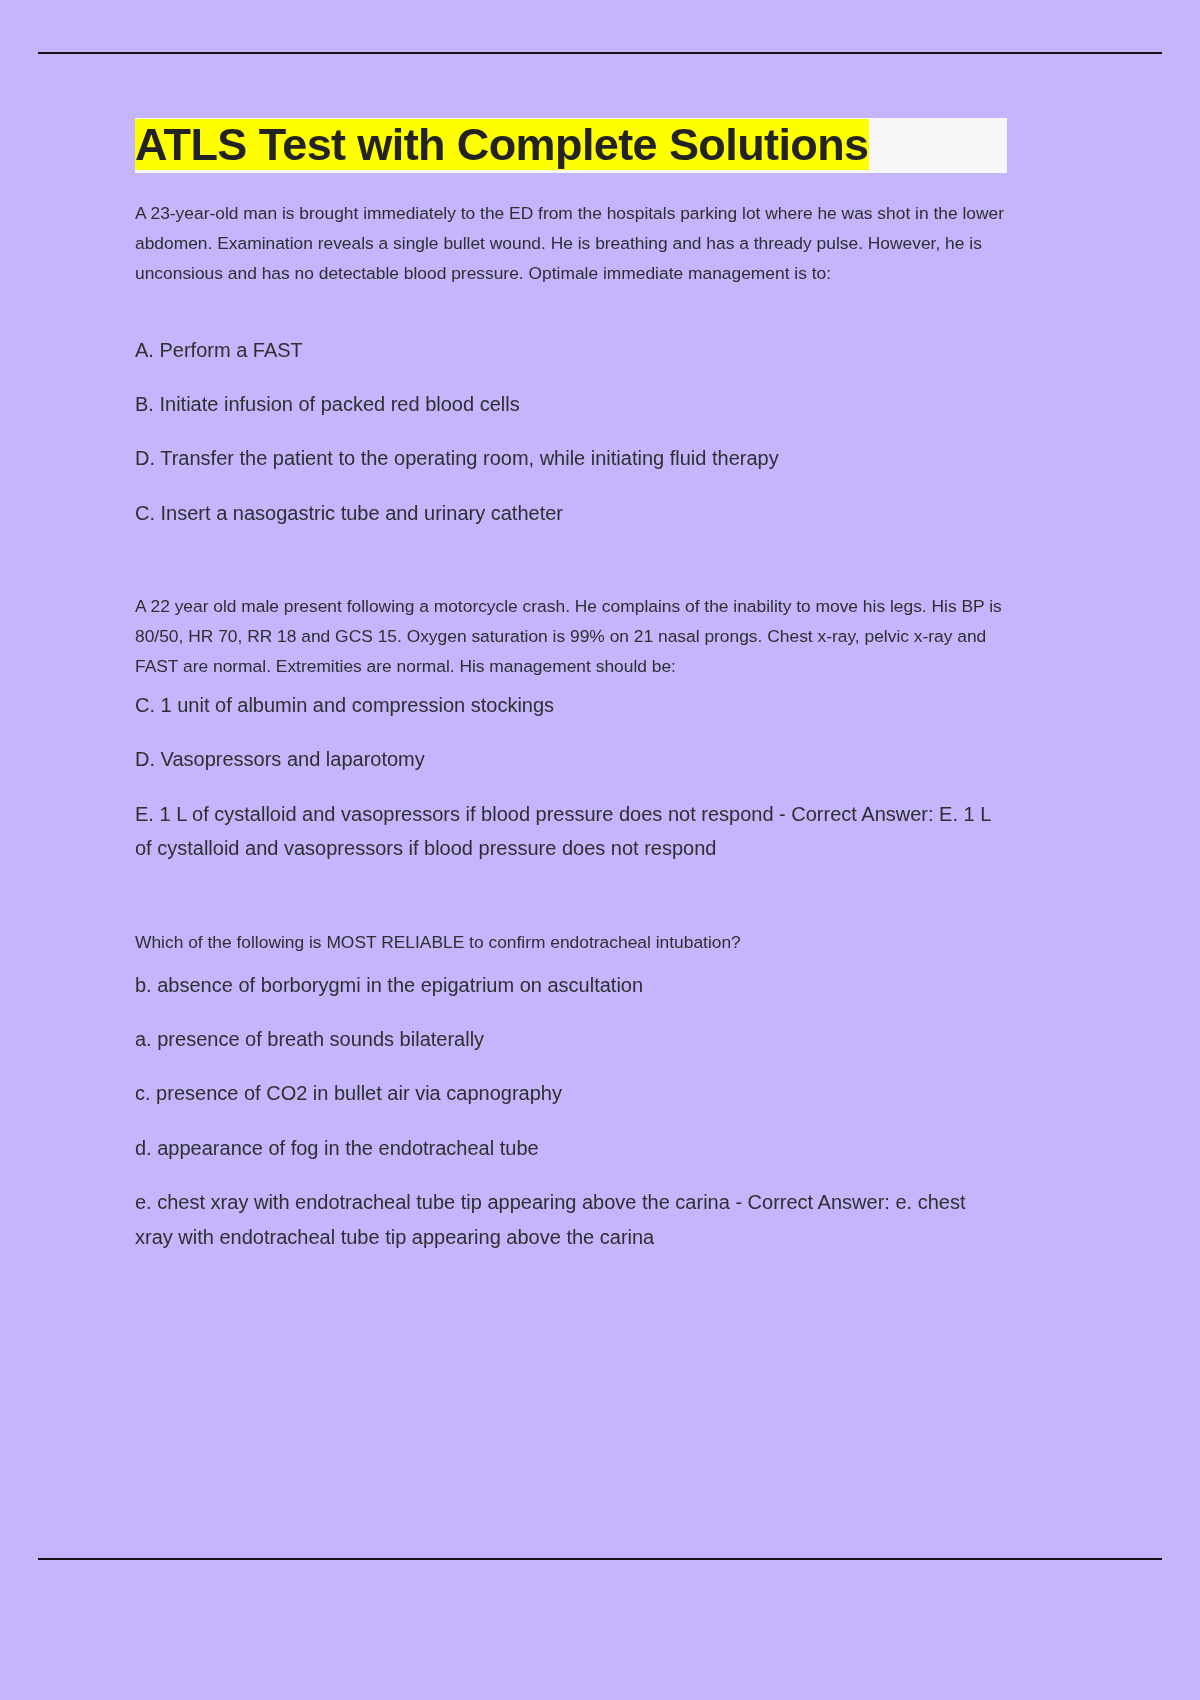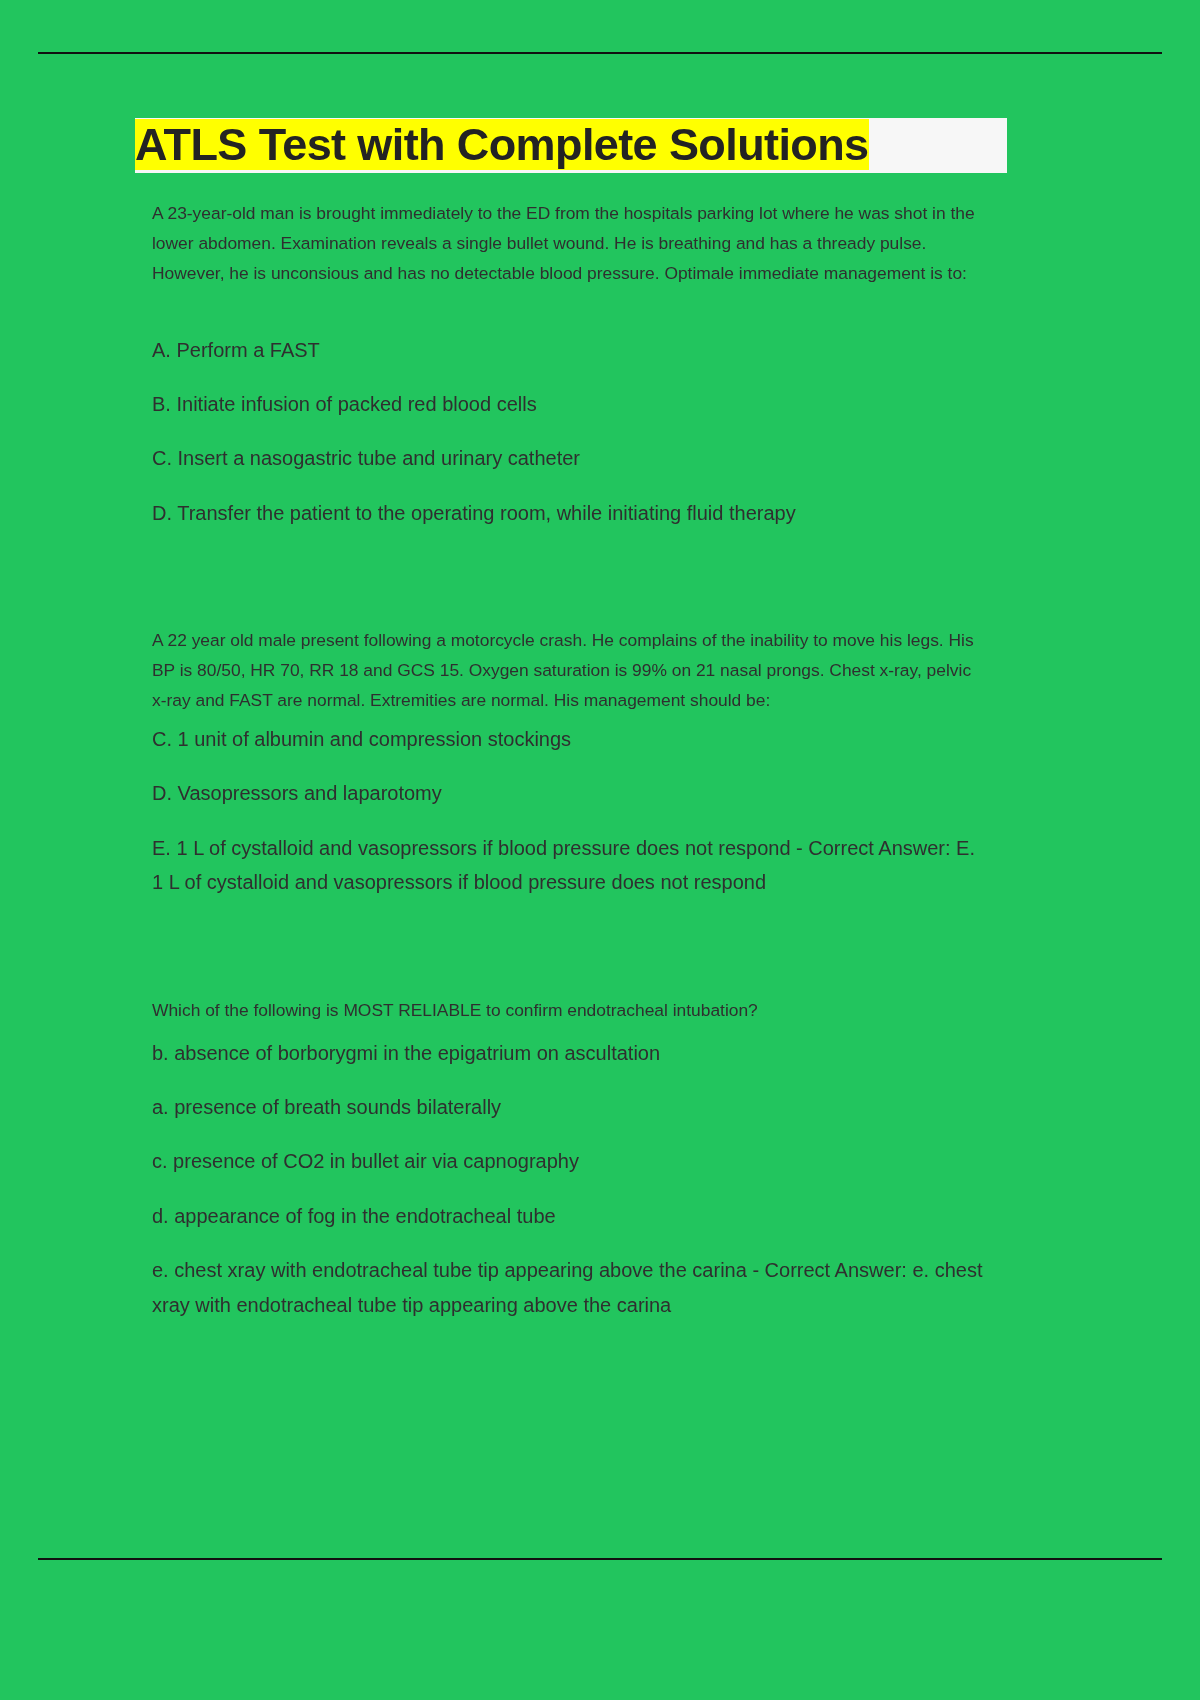--- a/index.html
+++ b/index.html
@@ -22,7 +22,7 @@
     top: 0;
     width: 1200px;
     height: 1700px;
-    background: #22c55e;
+    background: #c4b5fd;
   }
 
   

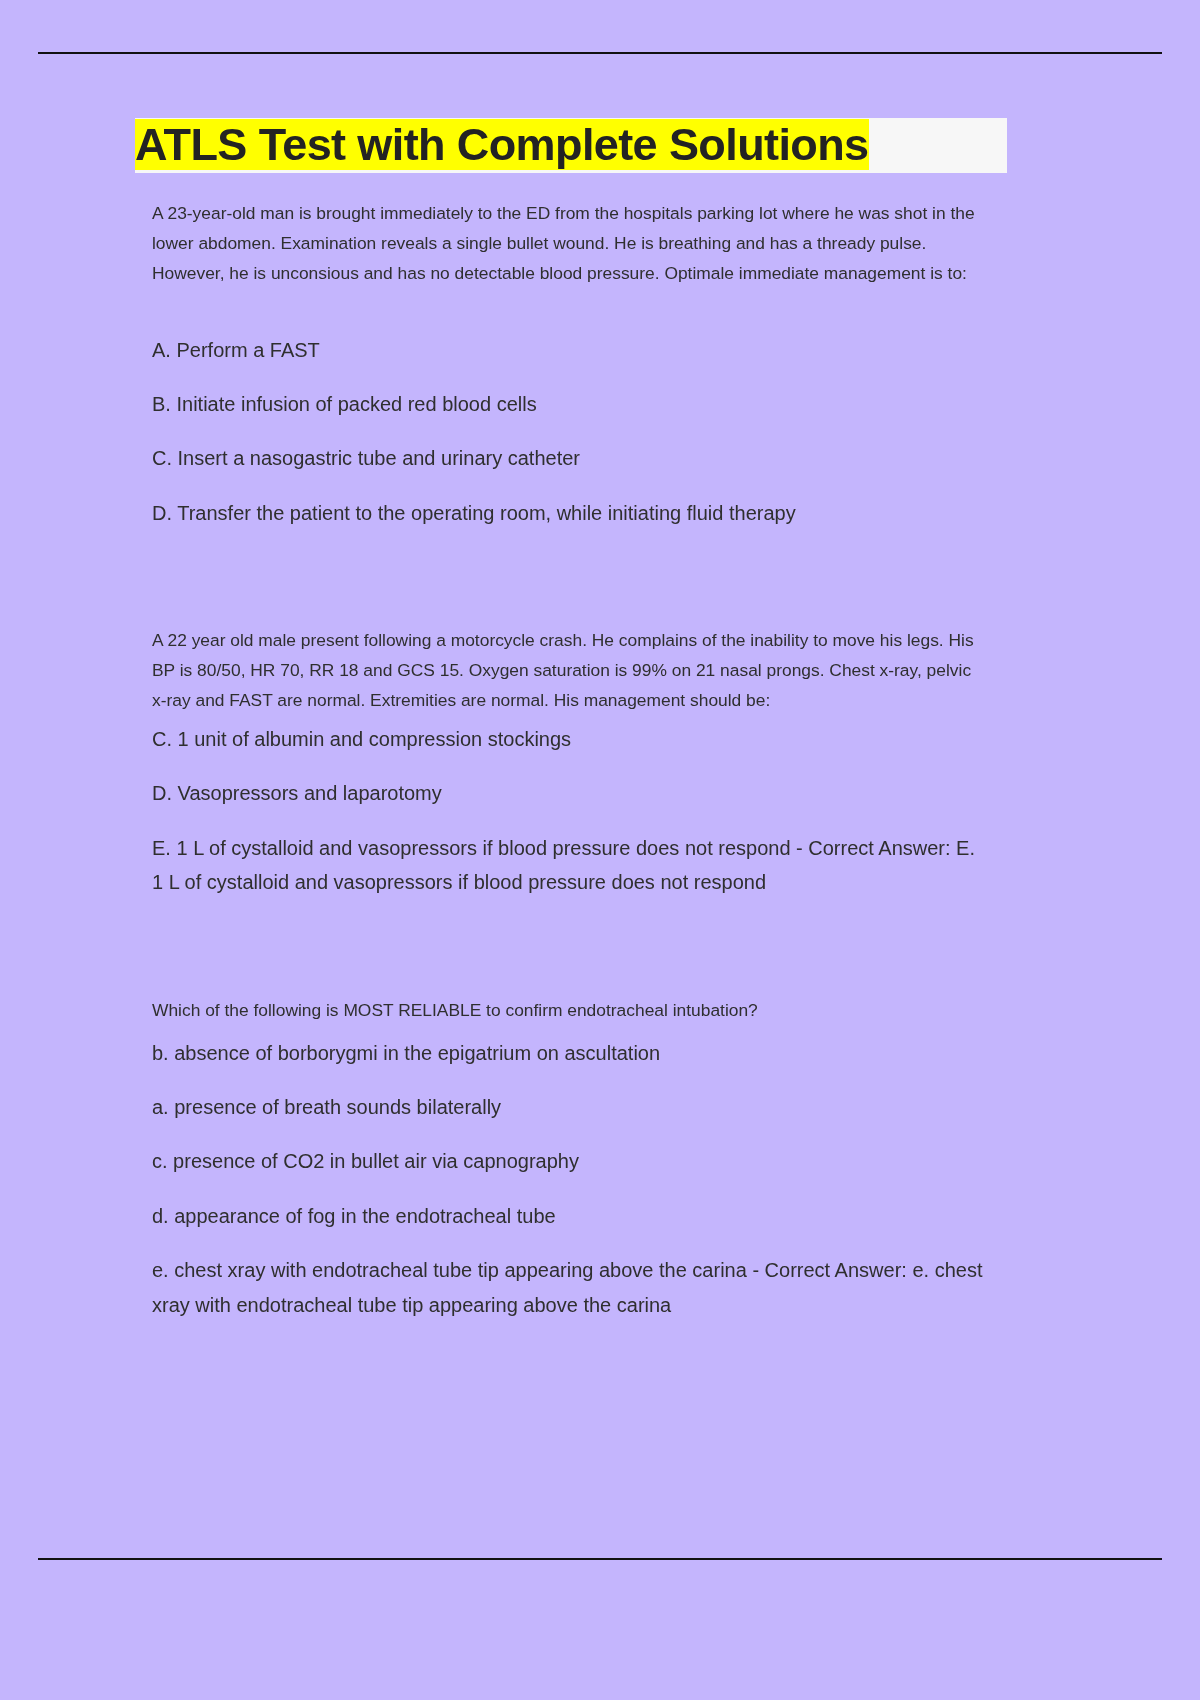--- a/index.html
+++ b/index.html
@@ -64,7 +64,7 @@
   }
 
   
-  .qblock { margin: 17px; }
+  .qblock { margin: 0; }
 
   .stem {
     font-size: 17.4px;

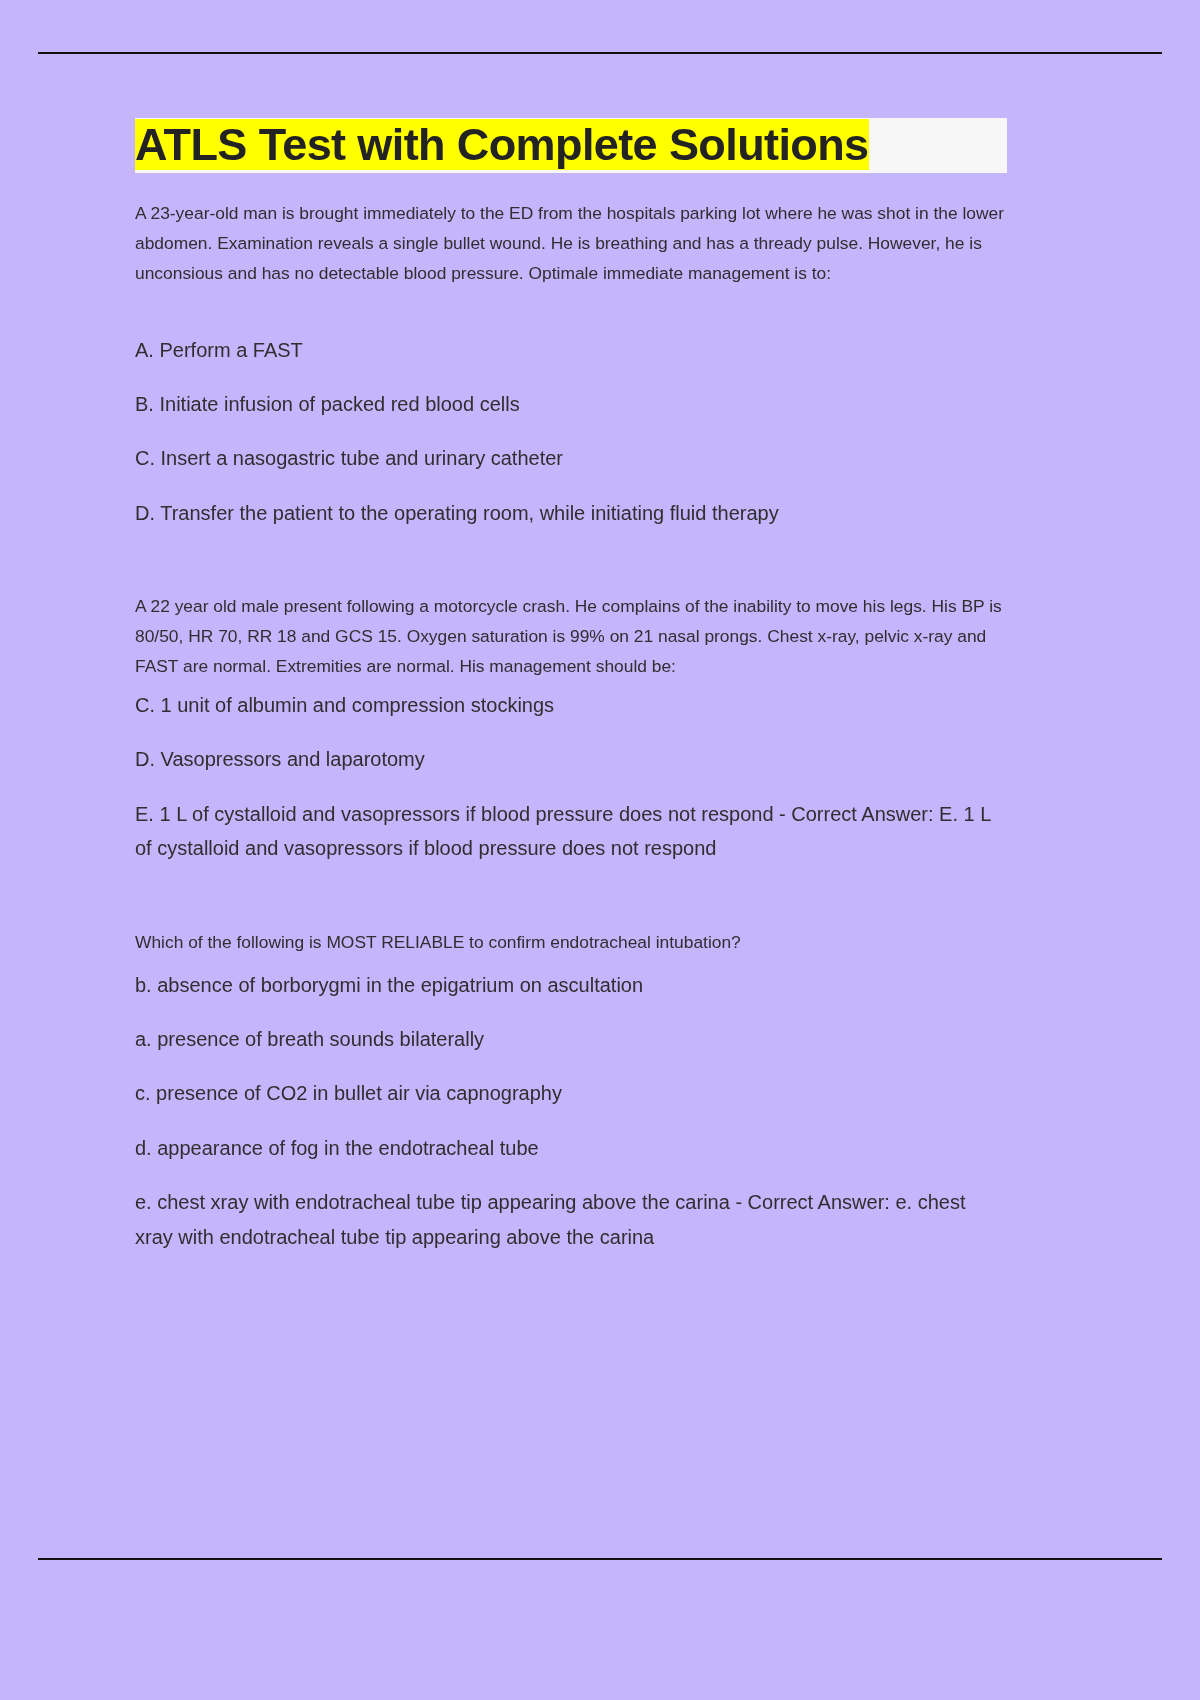--- a/index.html
+++ b/index.html
@@ -110,8 +110,8 @@
       <ul class="options">
         <li class="option">A. Perform a FAST</li>
         <li class="option">B. Initiate infusion of packed red blood cells</li>
+        <li class="option">D. Transfer the patient to the operating room, while initiating fluid therapy</li>
         <li class="option">C. Insert a nasogastric tube and urinary catheter</li>
-        <li class="option">D. Transfer the patient to the operating room, while initiating fluid therapy</li>
       </ul>
     </div>
 

